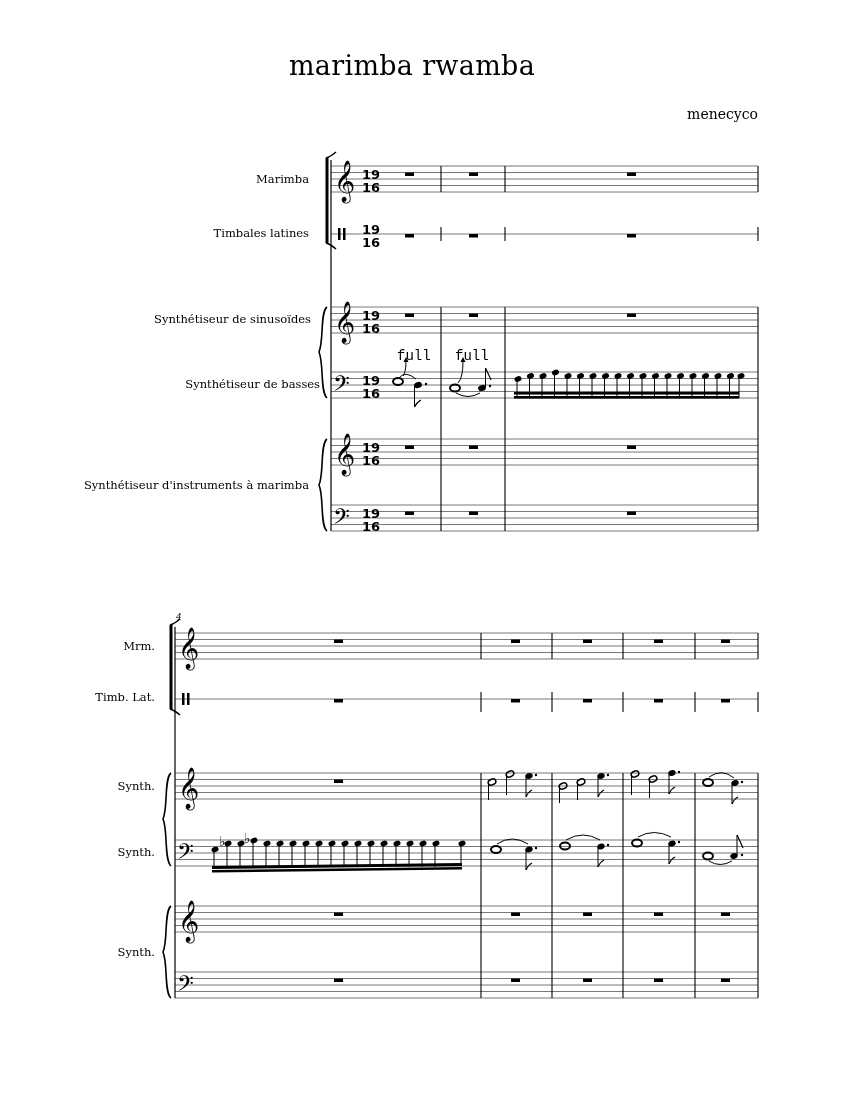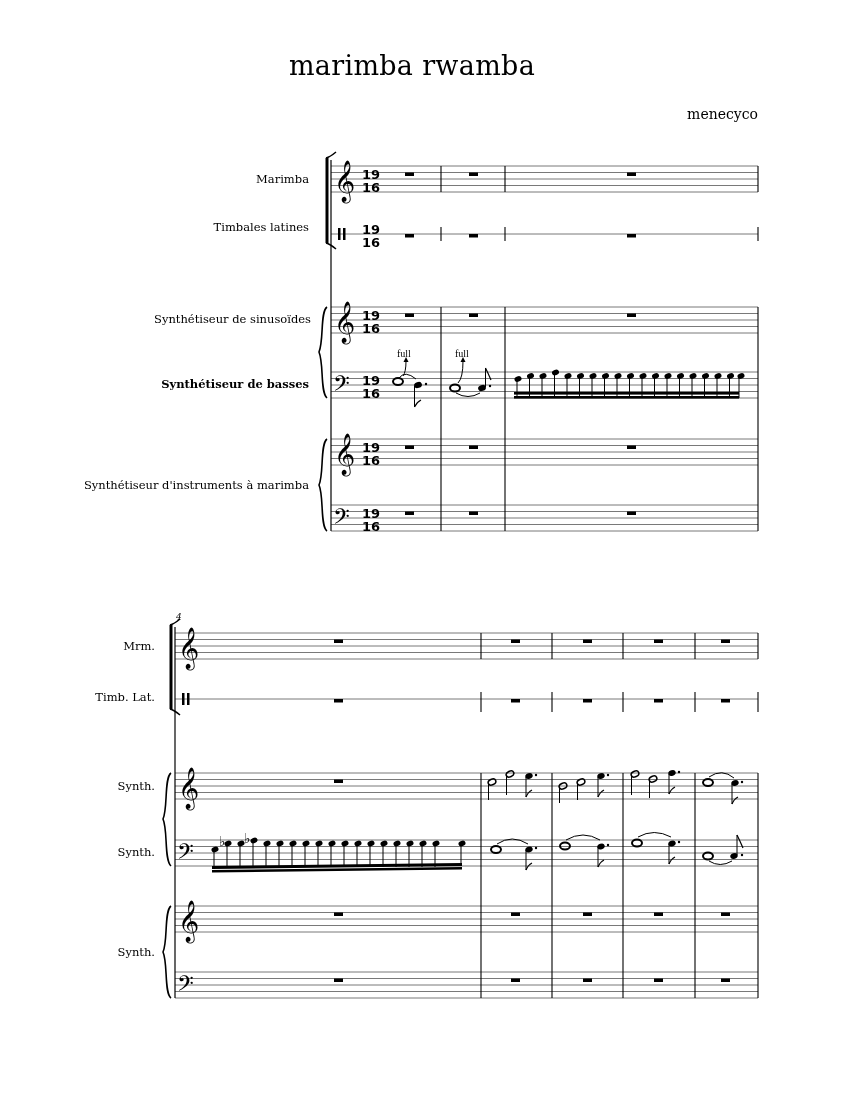--- a/index.html
+++ b/index.html
@@ -22,7 +22,7 @@
 <div class="composer">menecyco</div>
 
 <div class="label" style="top:172px; right:541px;margin-left:24px;">Marimba</div>
-<div class="label" style="top:220px; right:541px;">Timbales latines</div>
+<div class="label" style="top:226px; right:541px;">Timbales latines</div>
 <div class="label" style="top:312px; right:539px;">Synthétiseur de sinusoïdes</div>
 <div class="label" style="top:377px; right:541px;font-weight:bold;">Synthétiseur de basses</div>
 <div class="label" style="top:478px; right:541px;">Synthétiseur d'instruments à marimba</div>

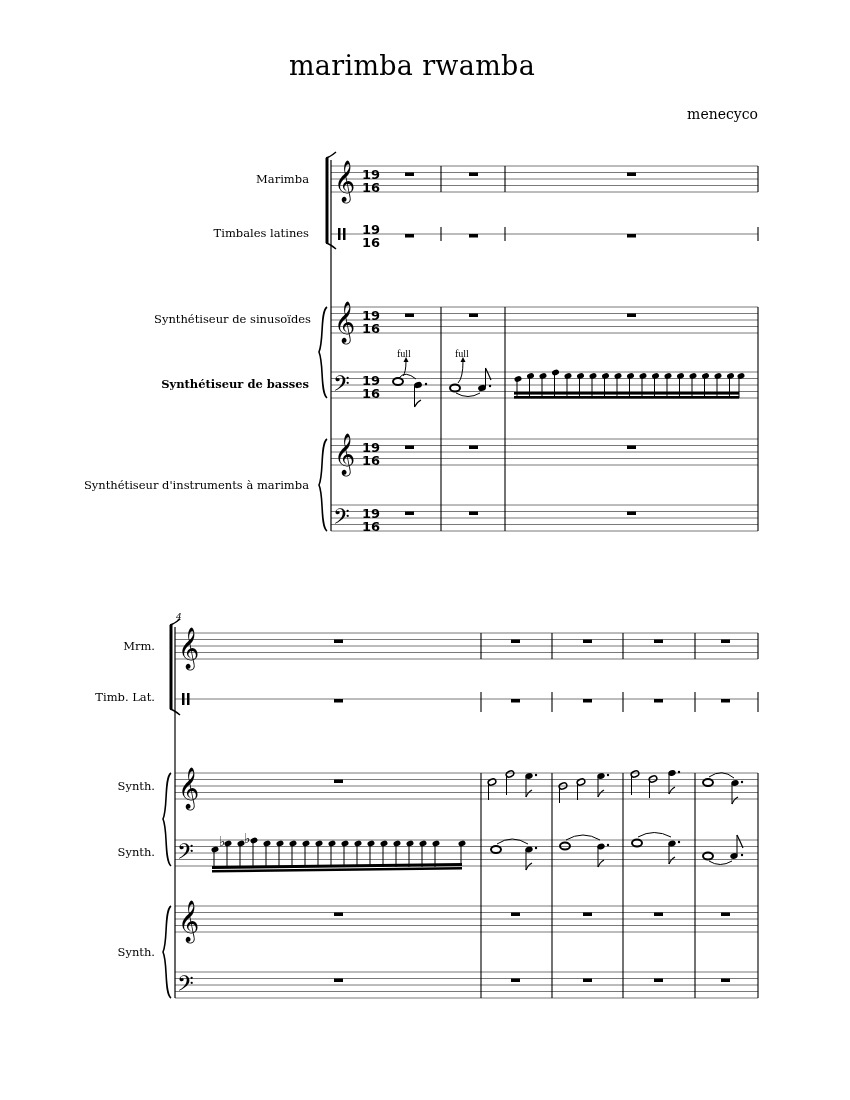--- a/index.html
+++ b/index.html
@@ -13,7 +13,7 @@
            font-family: "DejaVu Serif", serif; white-space: nowrap; }
   svg.score { position: absolute; left: 0; top: 0; }
   .barnum { position: absolute; font-size: 9px; font-style: italic; font-family: "DejaVu Serif", serif; }
-  .full { position: absolute; font-size: 10px; font-family: Liberation Serif, serif; }
+  .full { position: absolute; font-size: 14px; font-family: Liberation Mono, monospace; }
 </style>
 </head>
 <body>

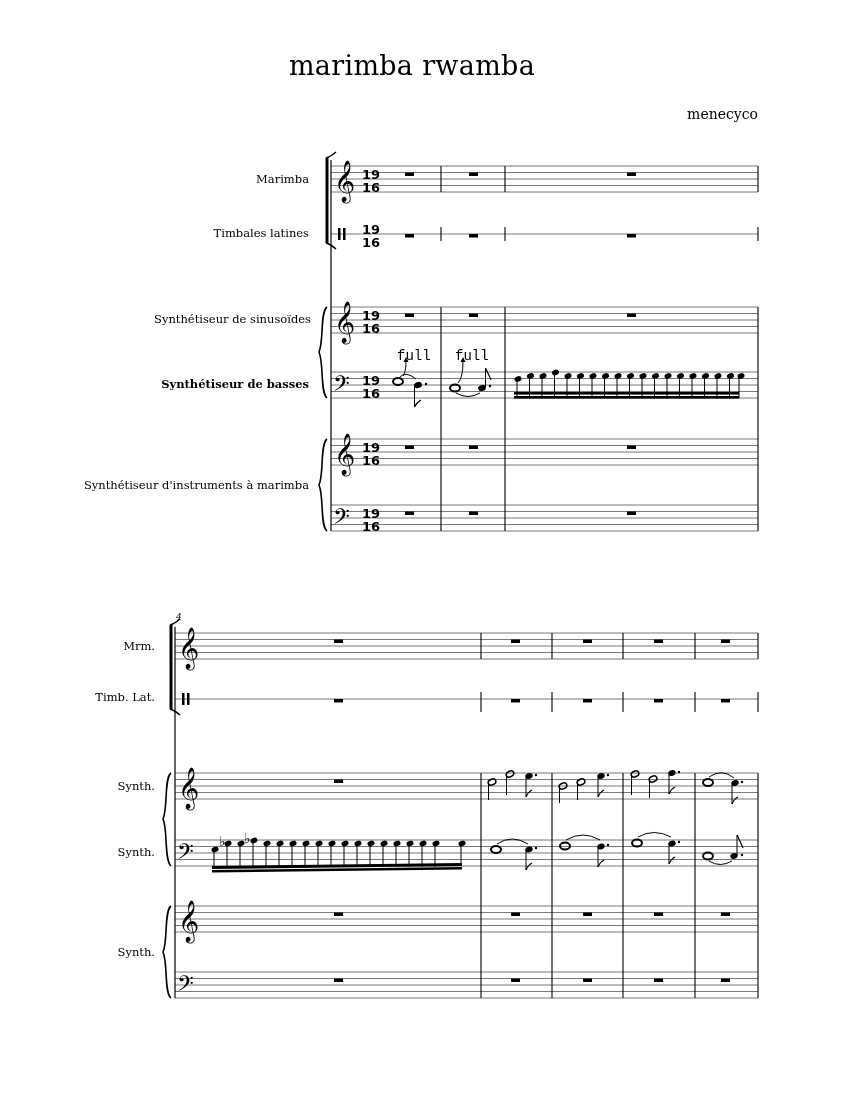--- a/index.html
+++ b/index.html
@@ -24,7 +24,7 @@
 <div class="label" style="top:172px; right:541px;margin-left:24px;">Marimba</div>
 <div class="label" style="top:226px; right:541px;">Timbales latines</div>
 <div class="label" style="top:312px; right:539px;">Synthétiseur de sinusoïdes</div>
-<div class="label" style="top:377px; right:541px;font-weight:bold;">Synthétiseur de basses</div>
+<div class="label" style="top:377px; right:530px;">Synthétiseur de basses</div>
 <div class="label" style="top:478px; right:541px;">Synthétiseur d'instruments à marimba</div>
 
 <div class="label" style="top:639px; right:695px;">Mrm.</div>

